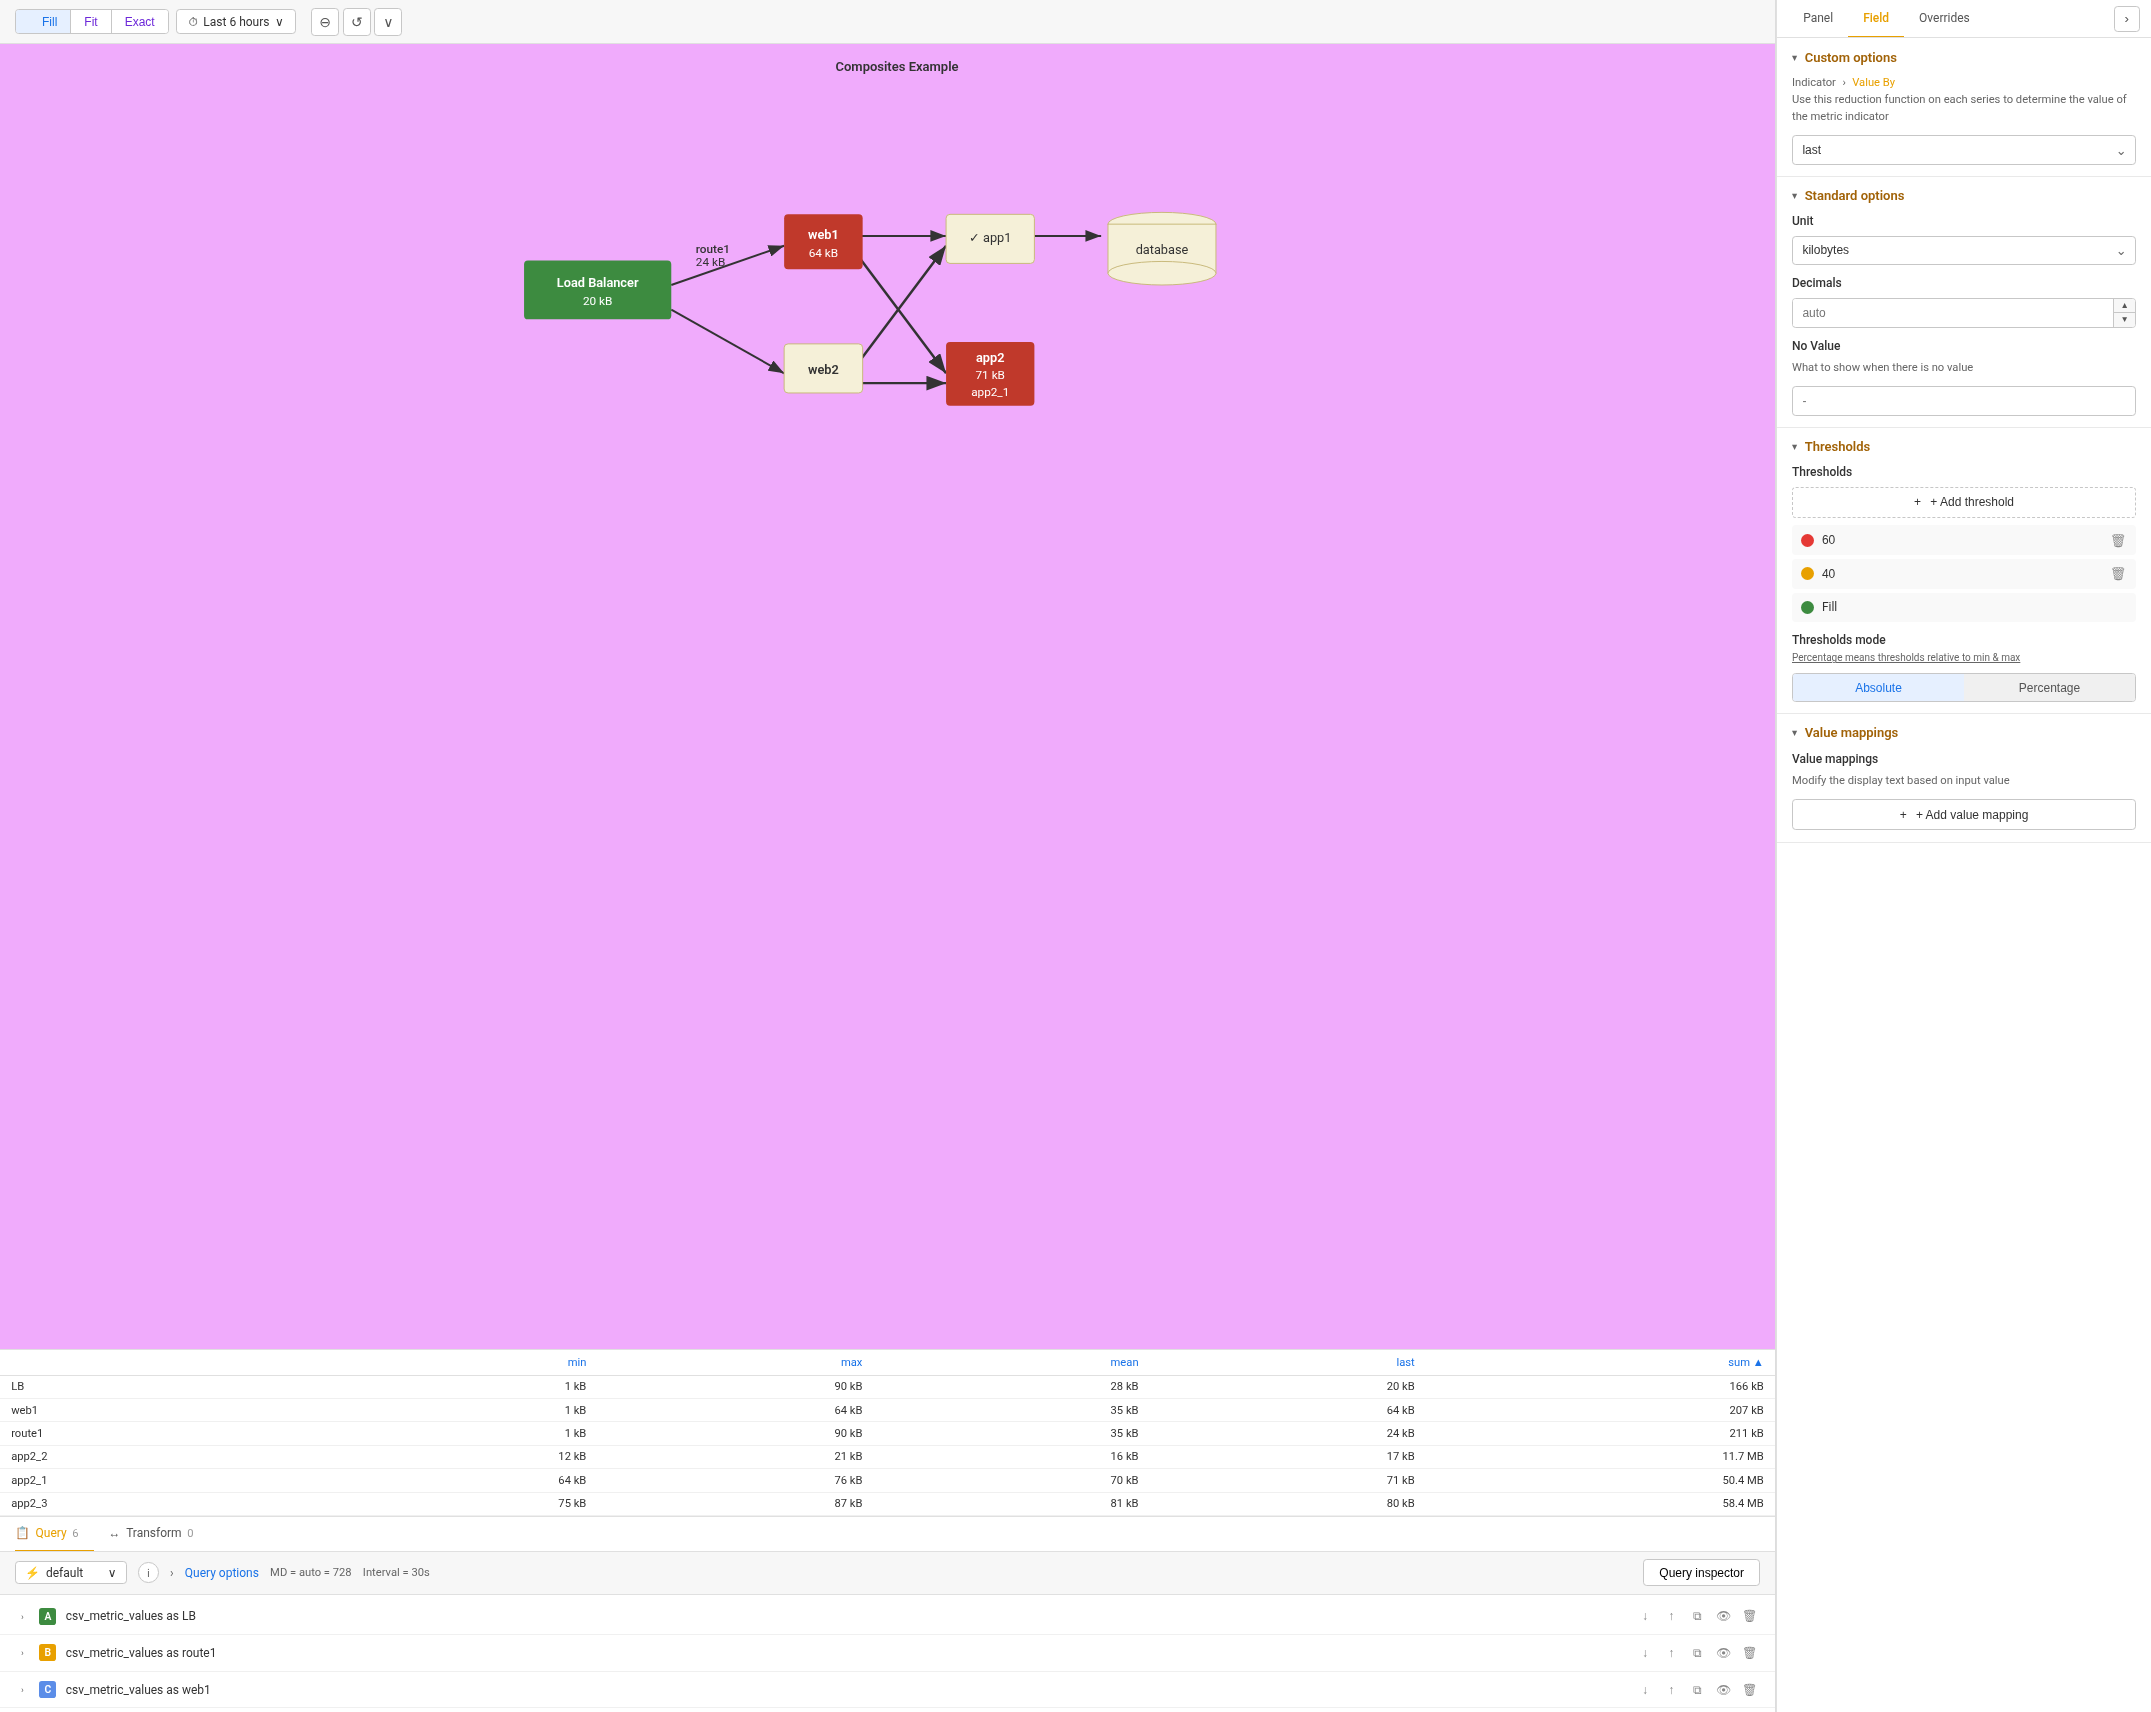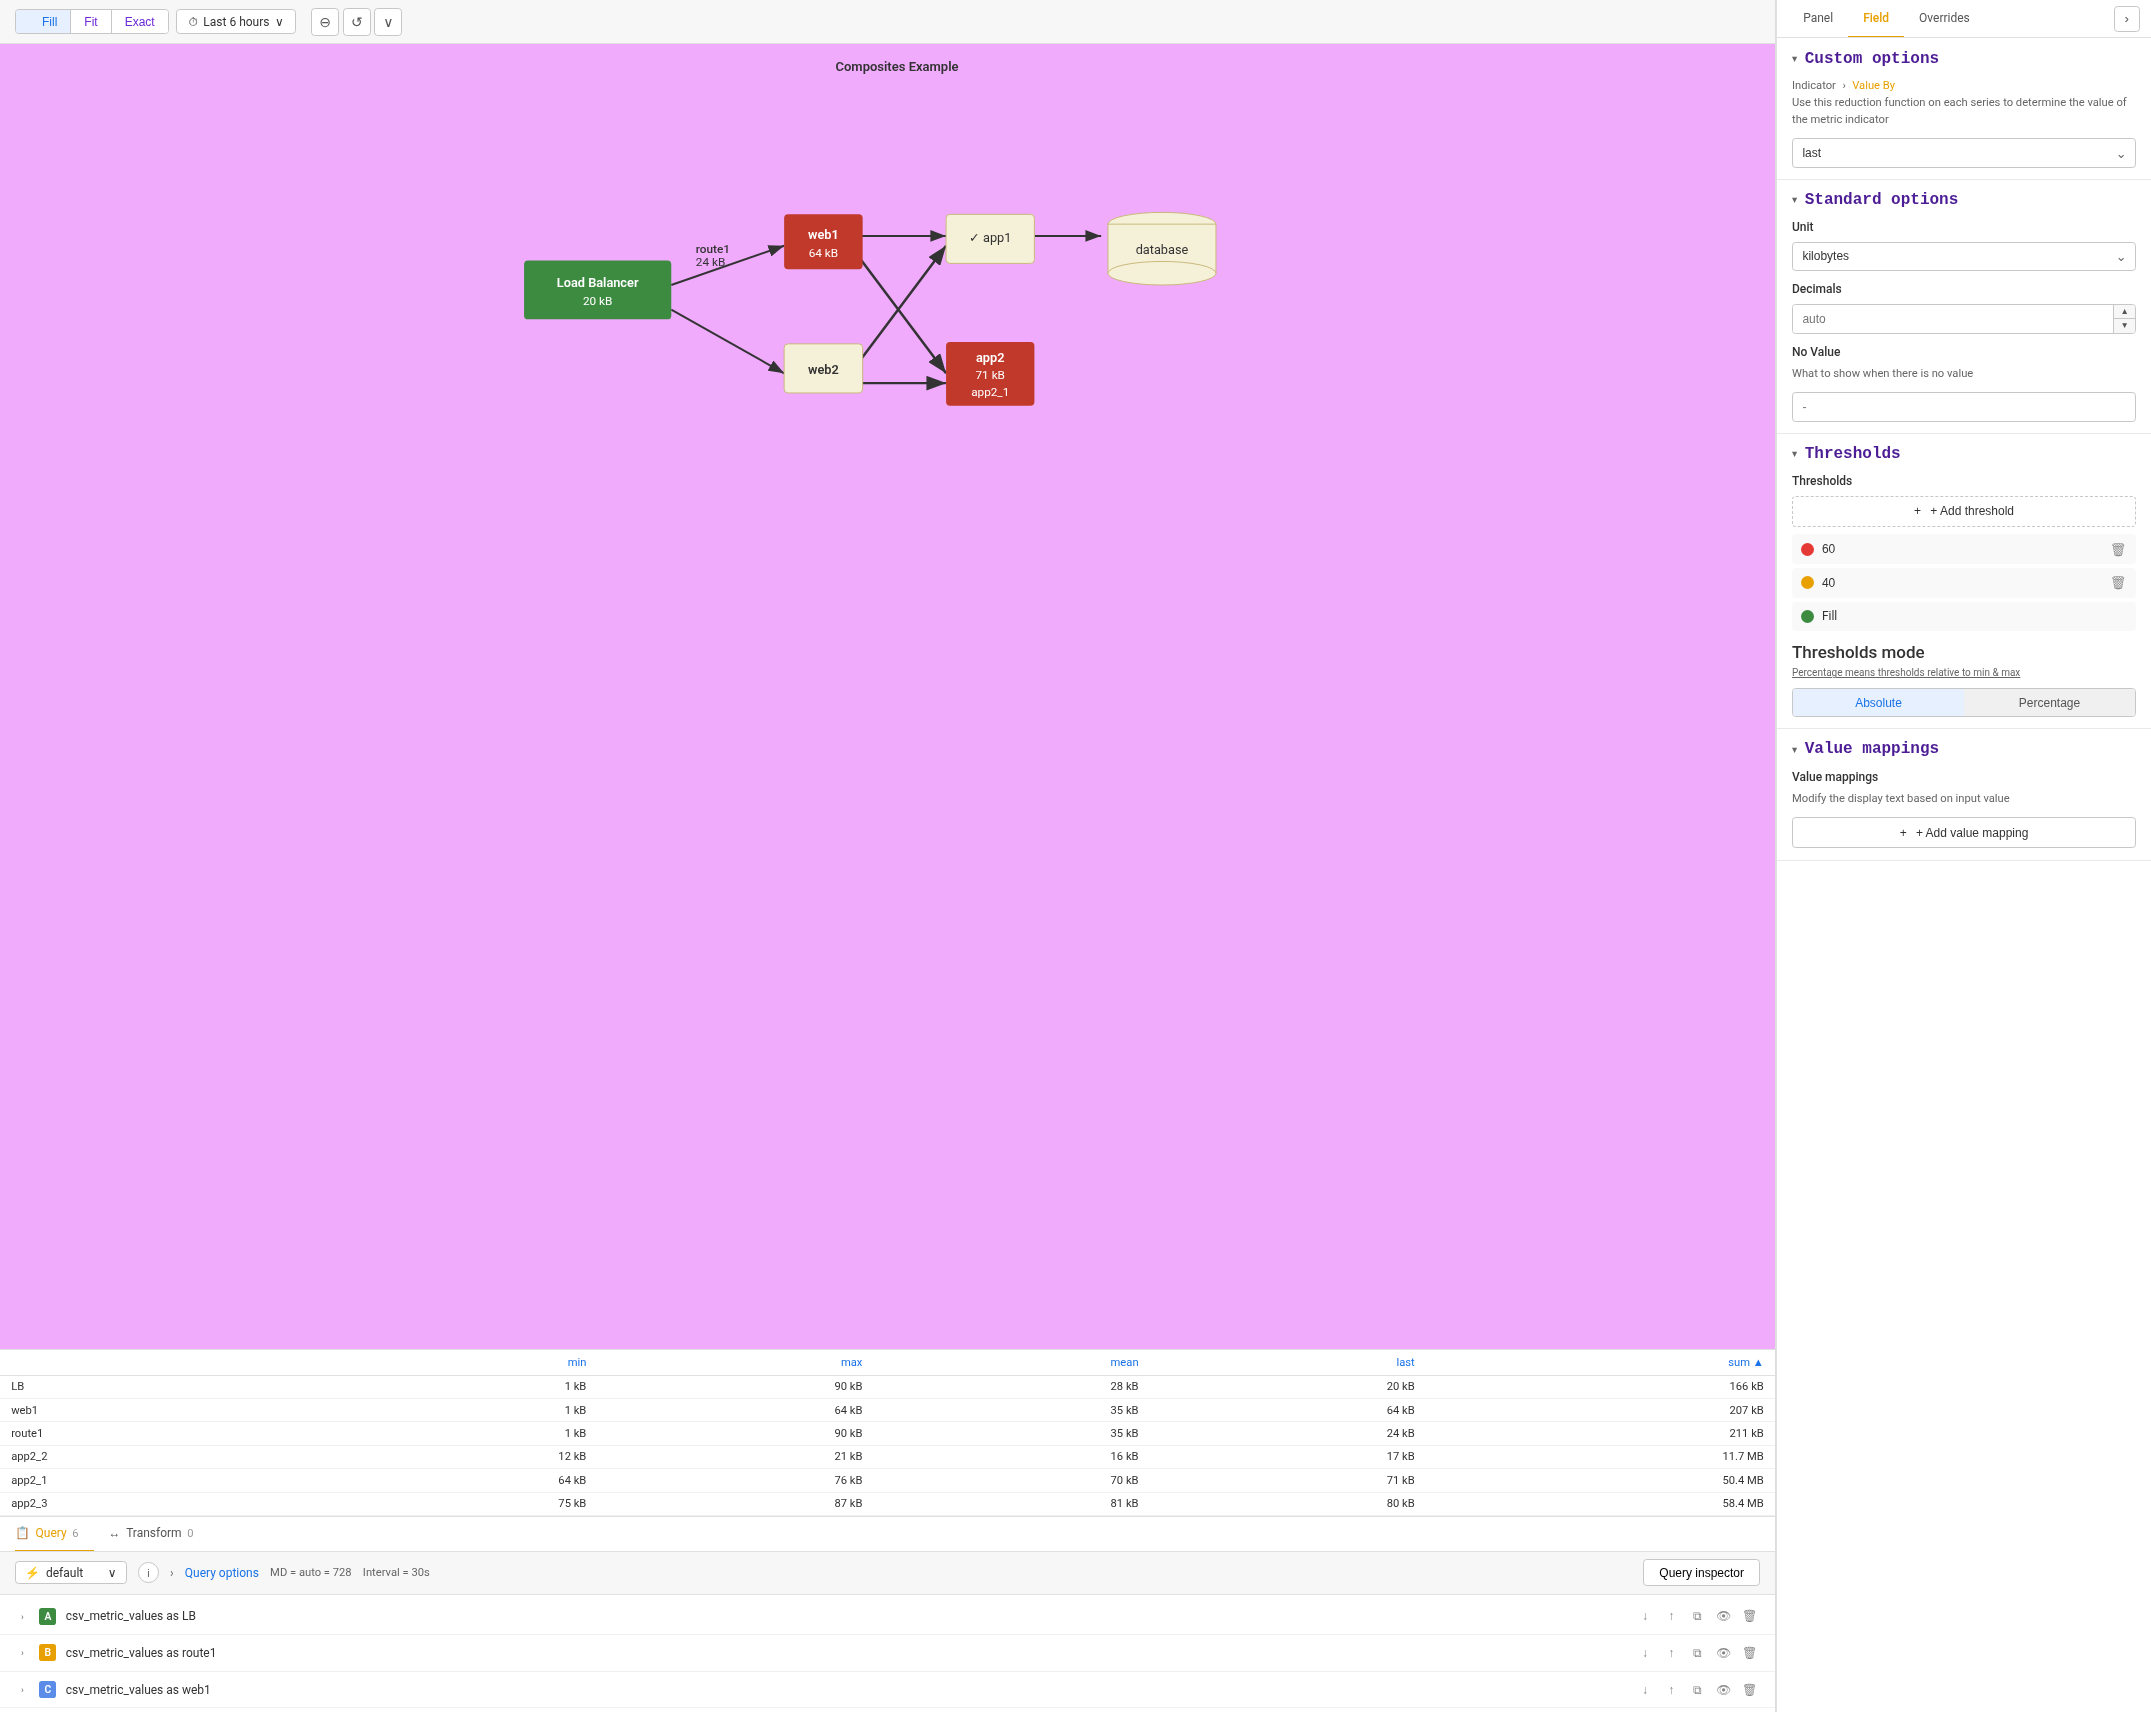--- a/index.html
+++ b/index.html
@@ -80,7 +80,7 @@
 
     .section { padding: 11.2px 15px; border-bottom: 0.9px solid #e9e9e9; }
     .section-header { display: flex; align-items: center; gap: 7.5px; margin-bottom: 11.2px; cursor: pointer; }
-    .section-header h3 { font-size: 16px; font-weight: 600; color: #4c1d95; font-family: Liberation Mono, monospace; }
+    .section-header h3 { font-size: 13px; font-weight: 600; color: #a16207; }
     .collapse-icon { color: #666; font-size: 10.3px; }
 
     .breadcrumb { font-size: 11.2px; color: #666; margin-bottom: 3.7px; }

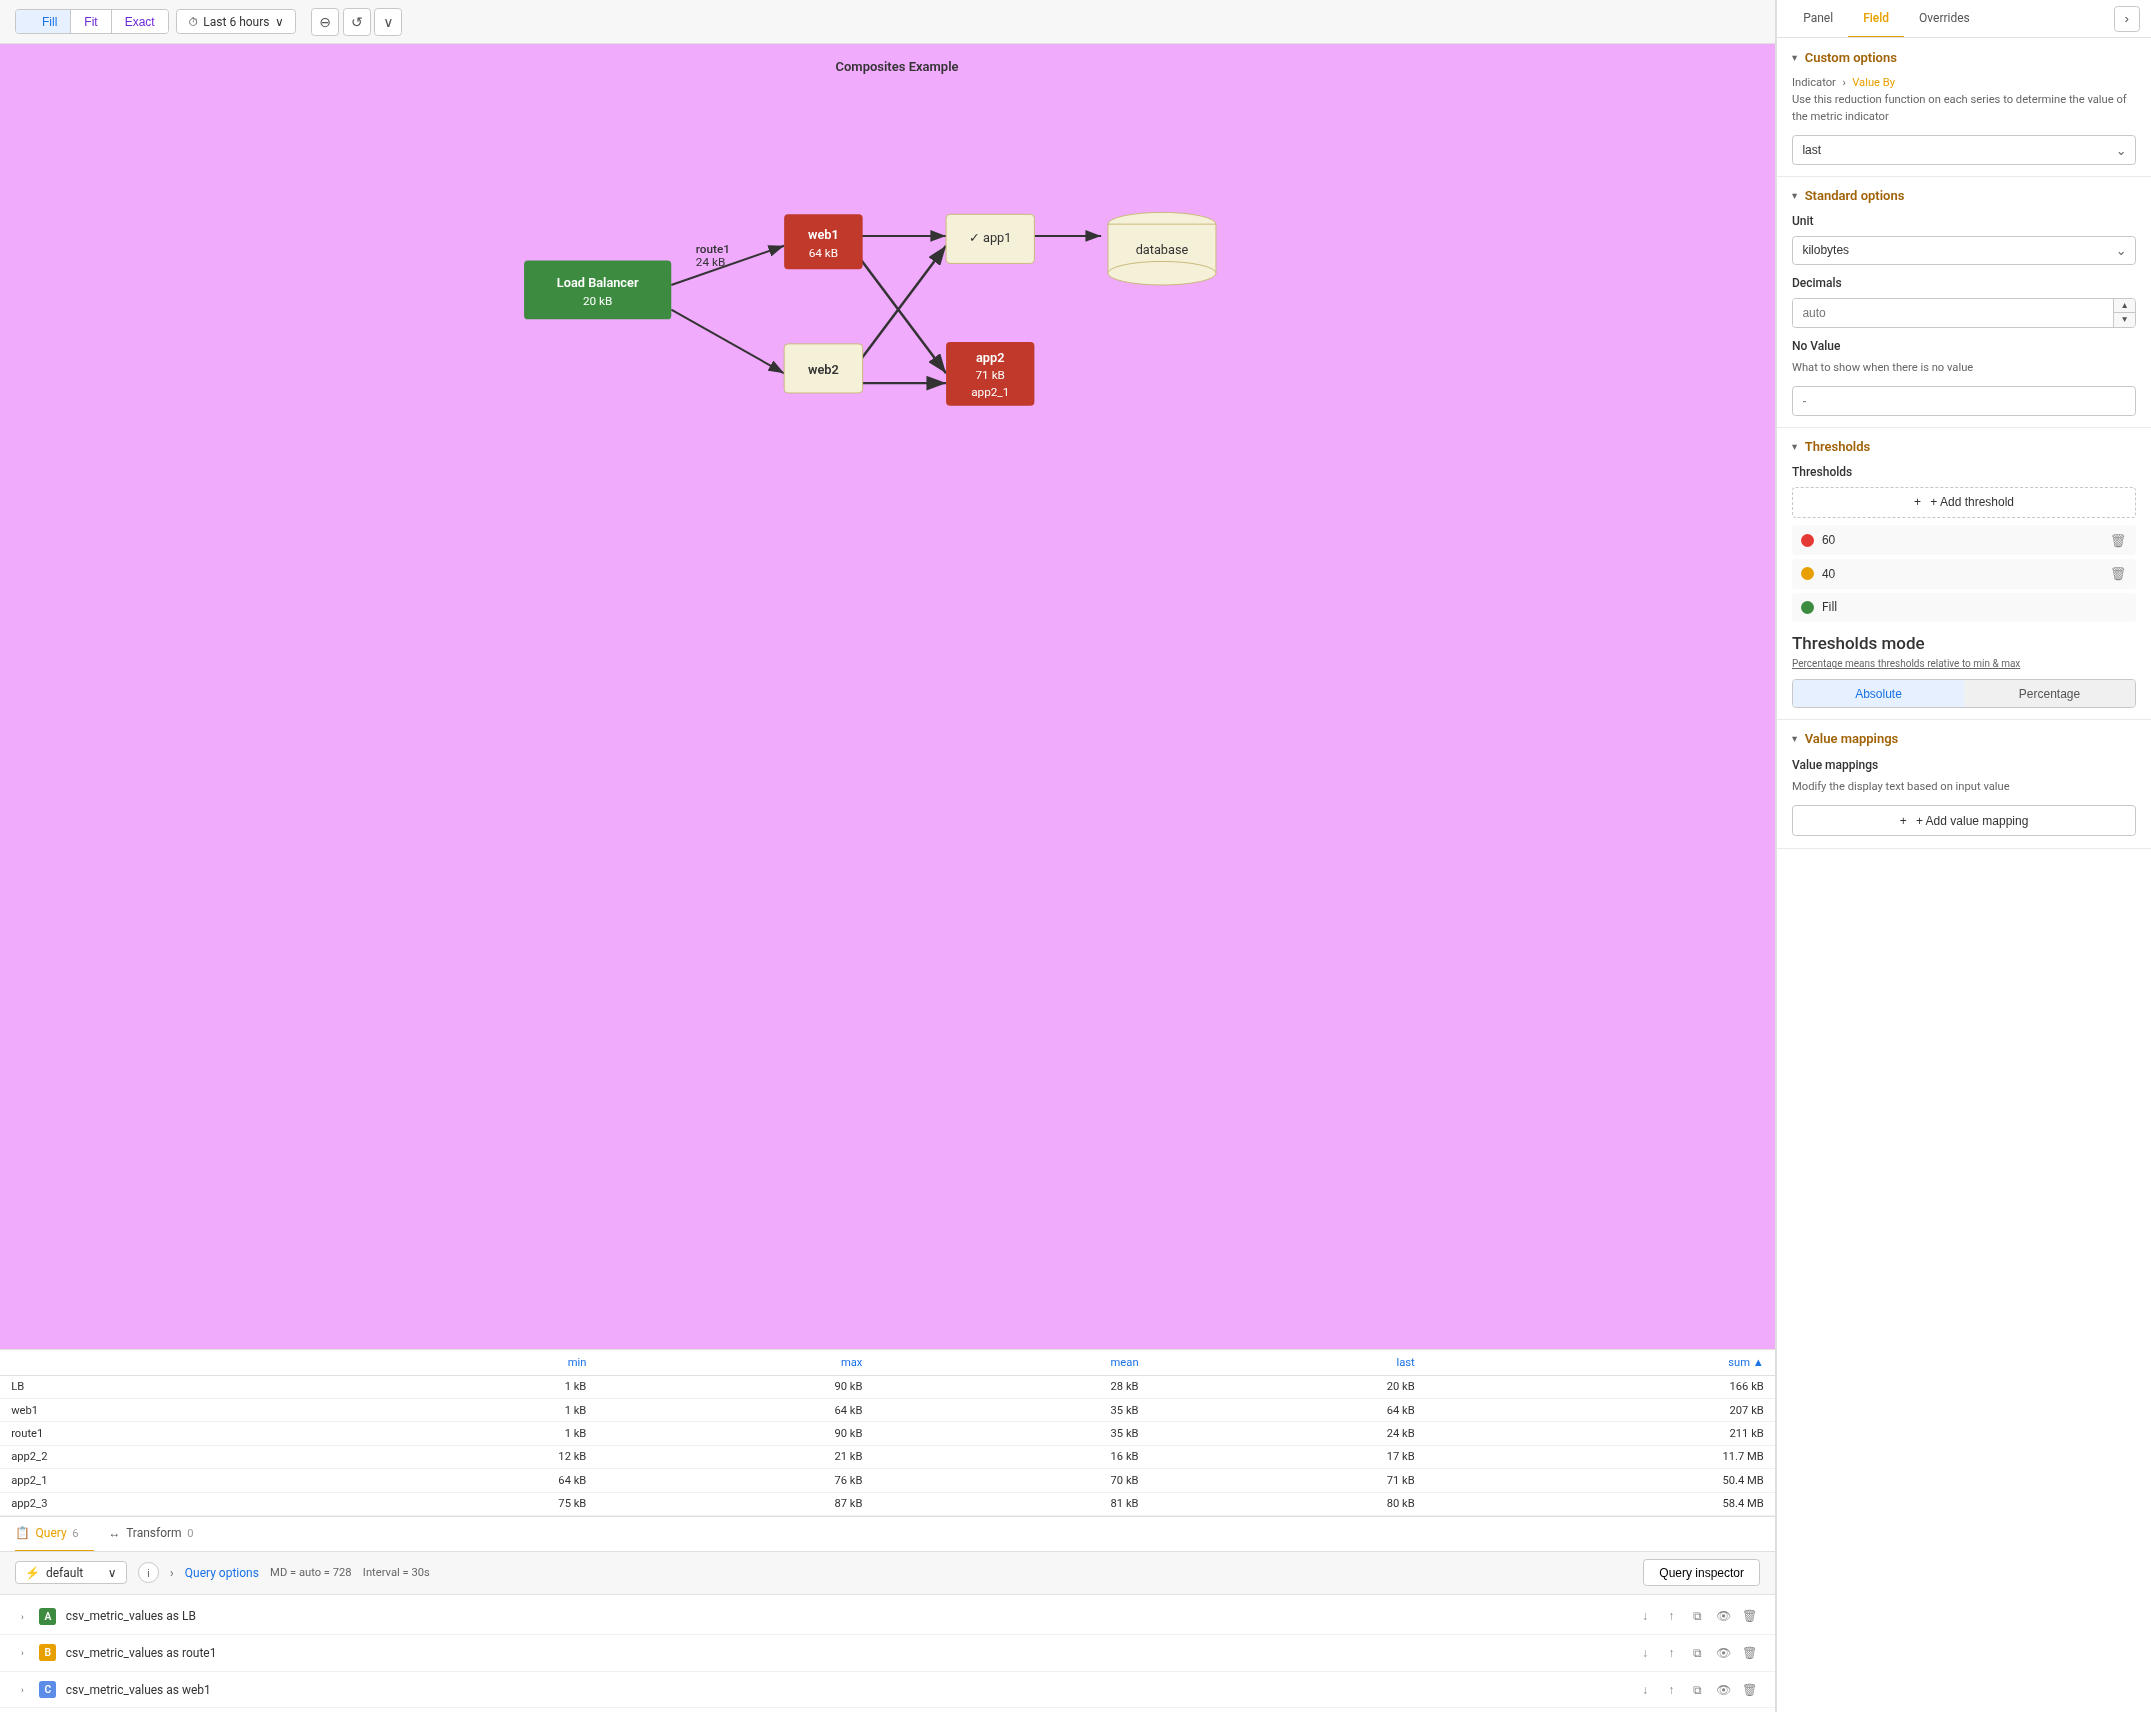--- a/index.html
+++ b/index.html
@@ -110,7 +110,7 @@
     .threshold-input { flex: 1; border: none; background: transparent; font-size: 12px; color: #333; outline: none; }
     .threshold-delete { color: #888; cursor: pointer; font-size: 13px; margin-left: auto; }
 
-    .threshold-mode-label { font-size: 17px; font-weight: 500; color: #333; margin-bottom: 3.7px; }
+    .threshold-mode-label { font-size: 12px; font-weight: 500; color: #333; margin-bottom: 3.7px; }
     .threshold-mode-desc { font-size: 10px; color: #666; margin-bottom: 7.5px; line-height: 1.5; text-decoration: underline; }
 
     .toggle-group { display: flex; border: 0.9px solid #c7c7c7; border-radius: 3.7px; overflow: hidden; }

